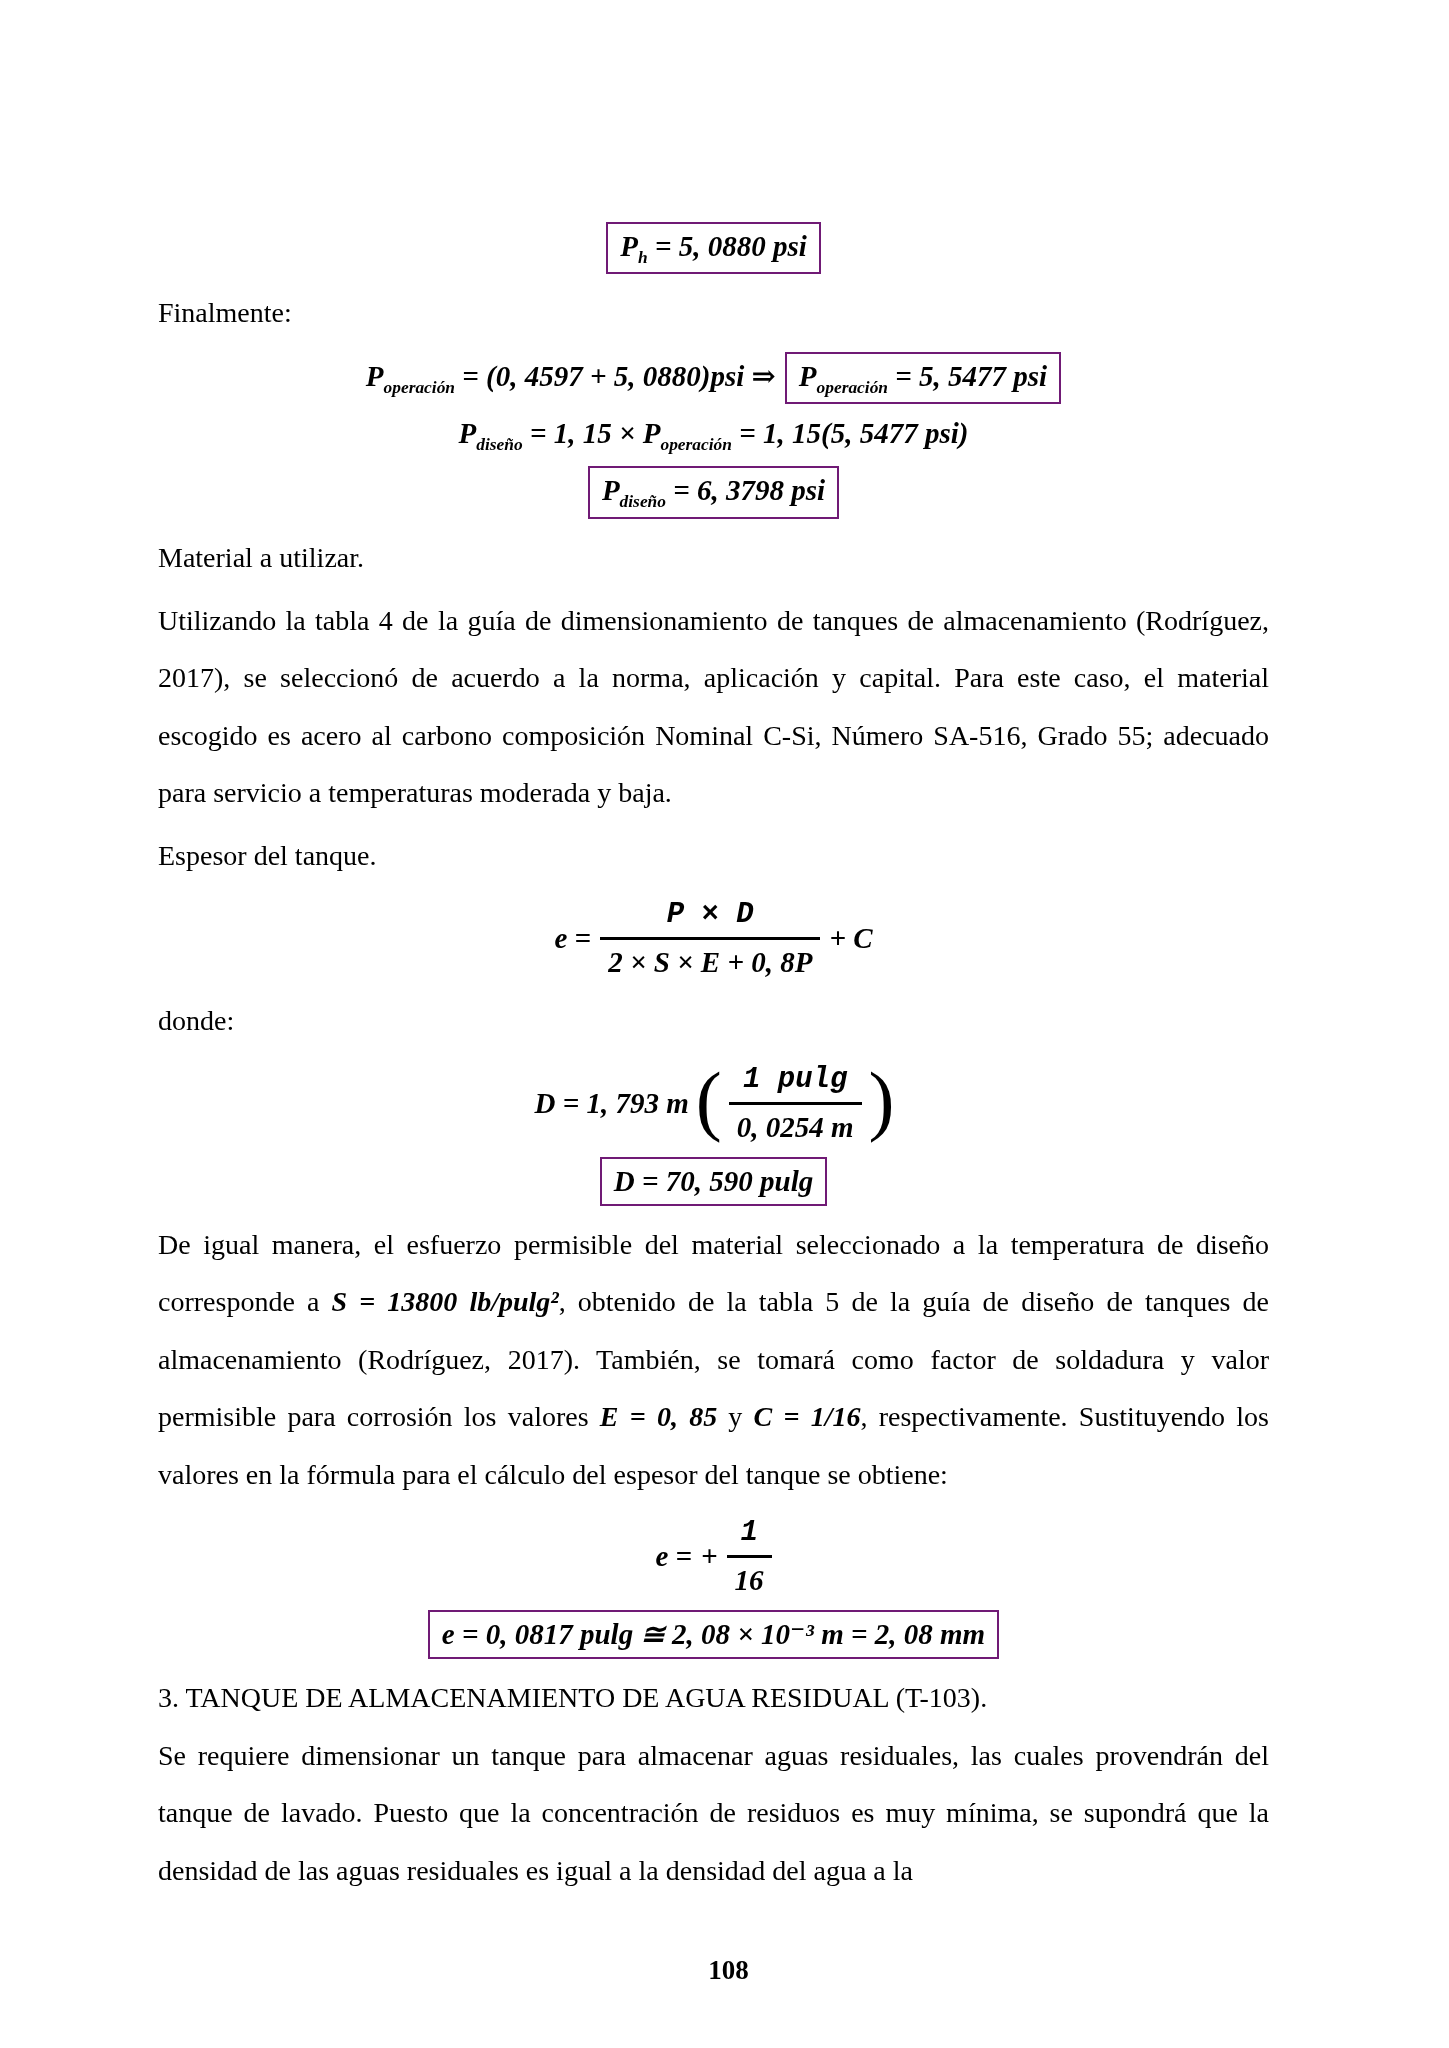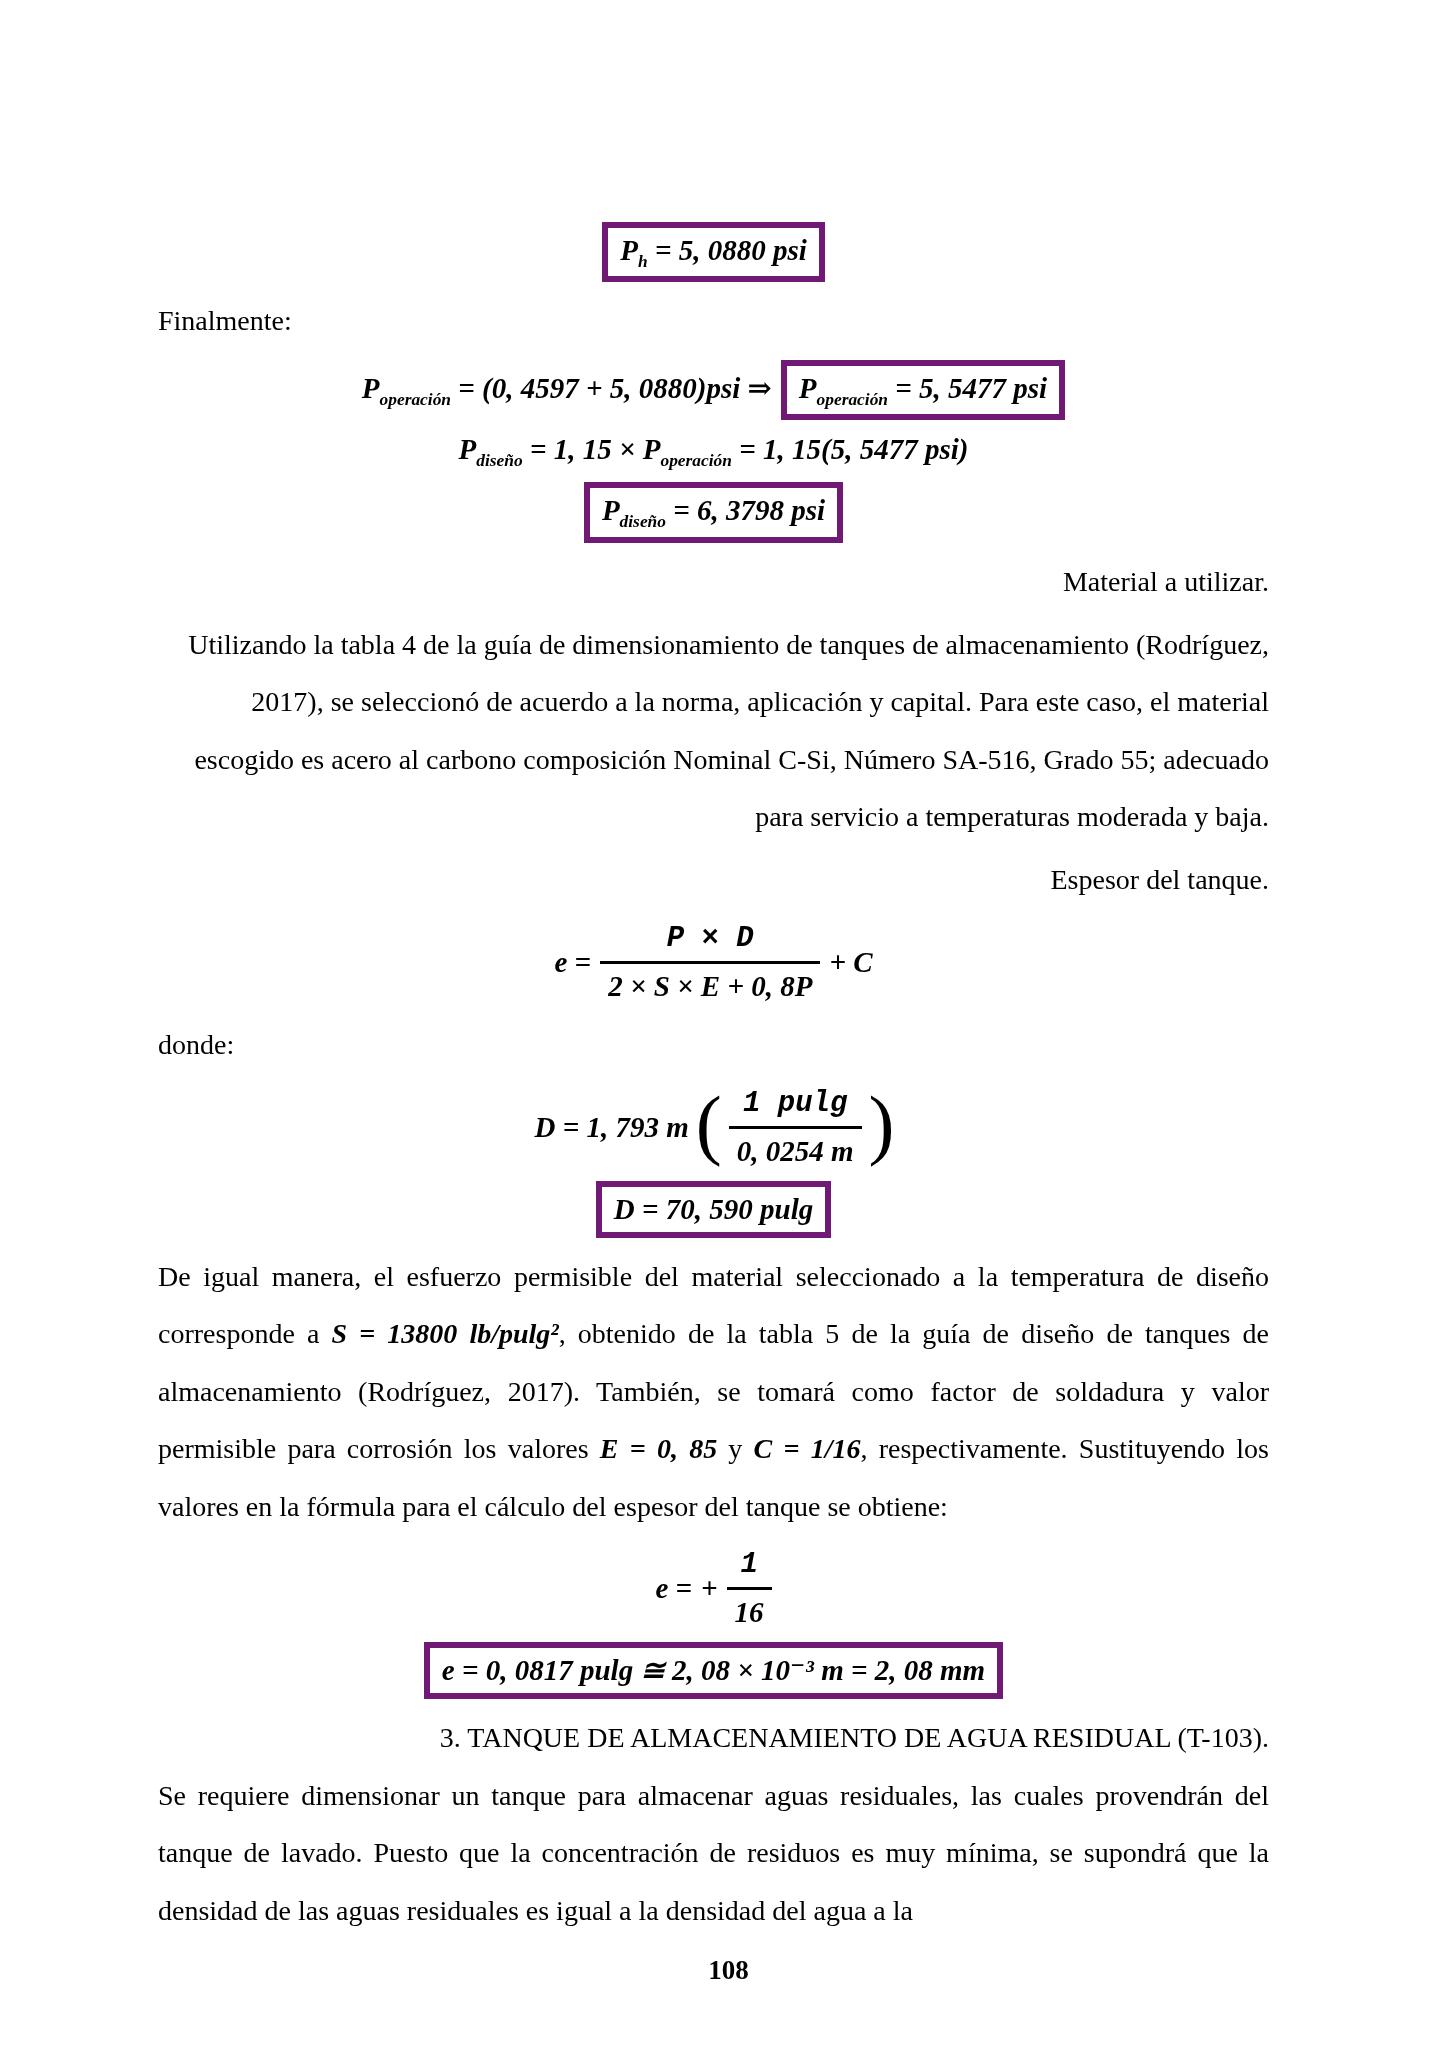--- a/index.html
+++ b/index.html
@@ -50,7 +50,7 @@
   }
   .eq-box {
     display: inline-block;
-    border: 6px solid #701a75;
+    border: 2px solid #701a75;
     padding: 3px 12px;
     white-space: nowrap;
   }

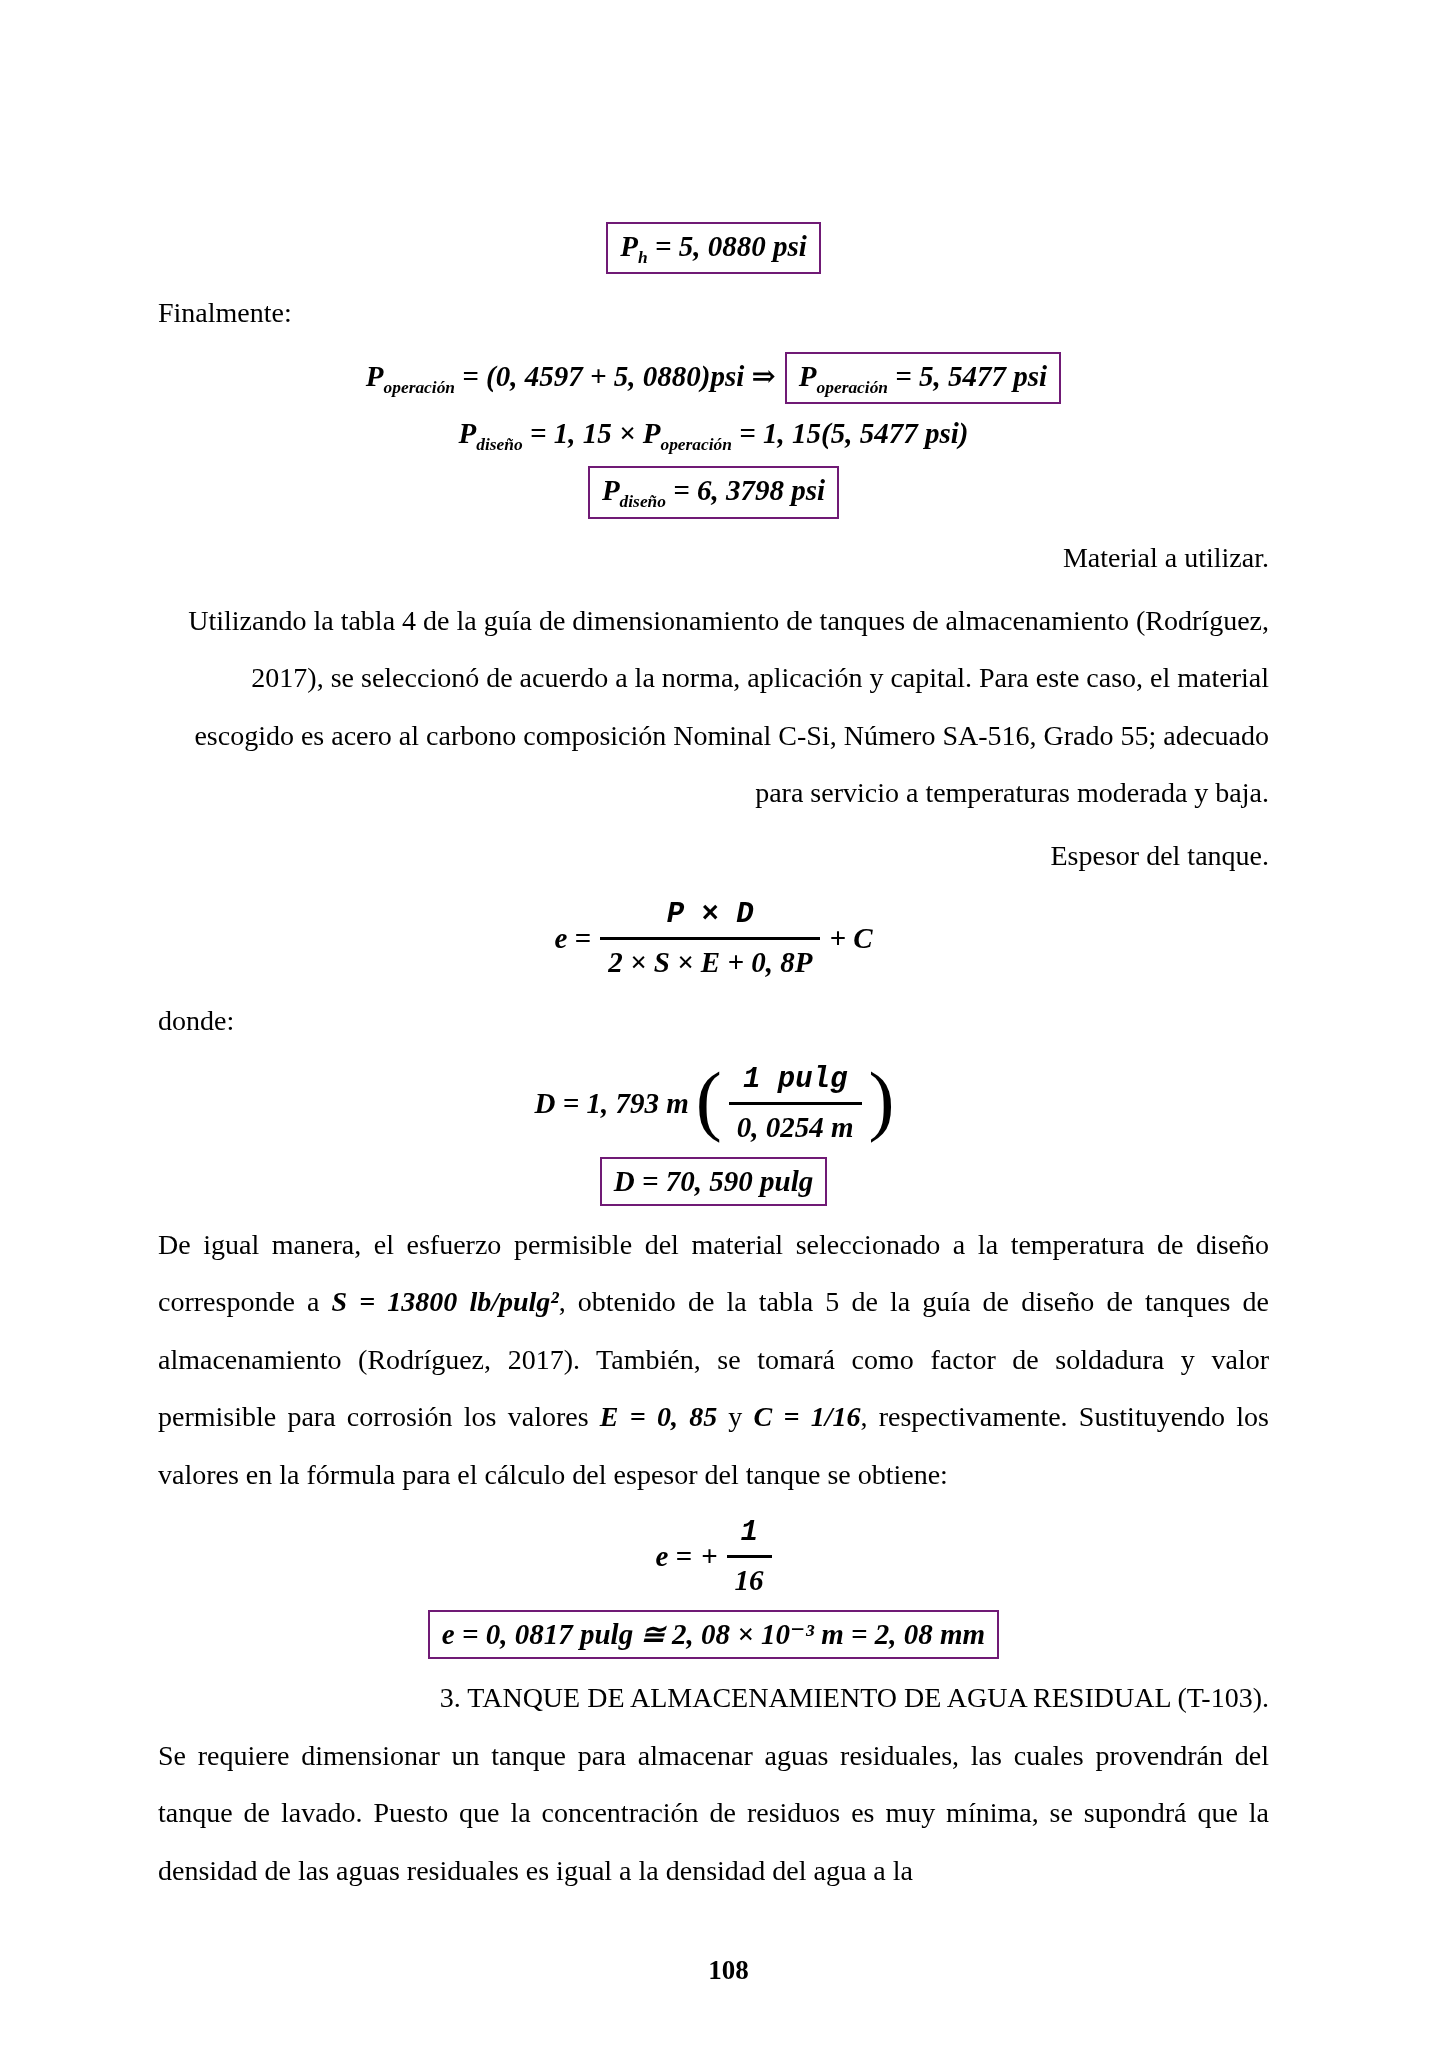--- a/index.html
+++ b/index.html
@@ -24,7 +24,7 @@
     line-height: 2.05;
   }
   .justify { text-align: justify; }
-  .sp-top { margin-top: 6px; text-align: right; }
+  .sp-top { margin-top: 6px; }
 
   .math {
     font-weight: bold;

